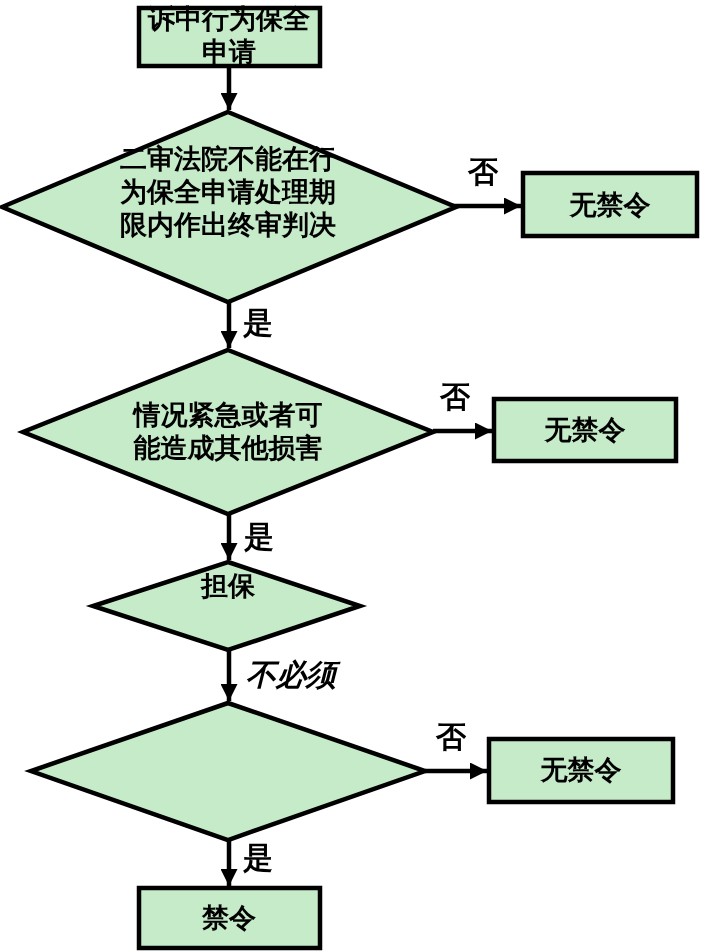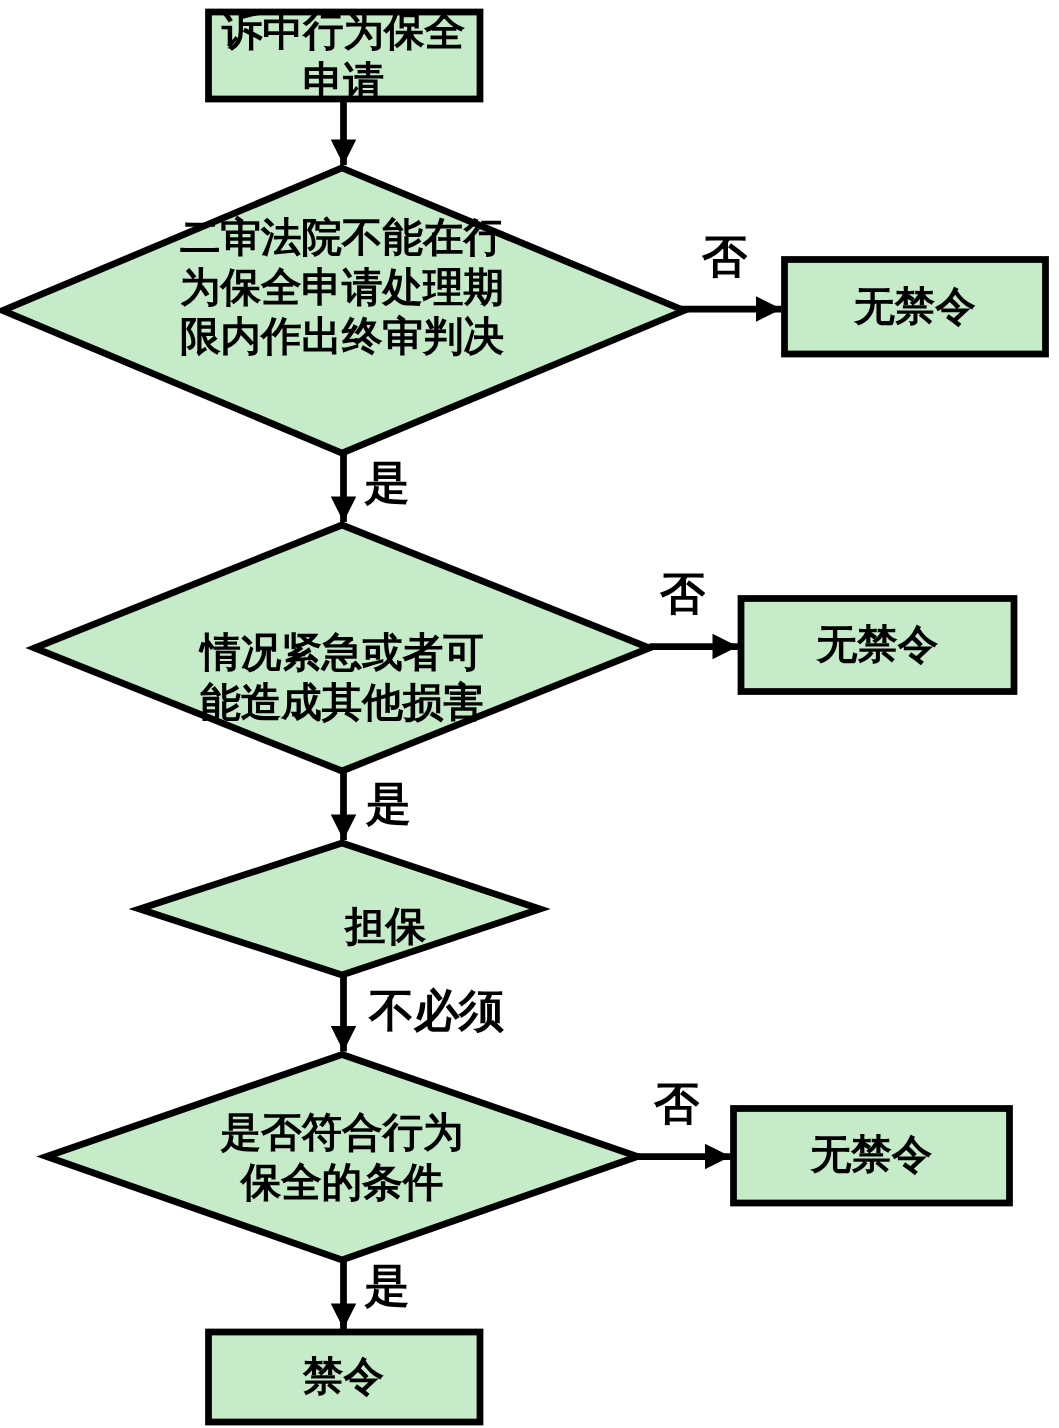--- a/index.html
+++ b/index.html
@@ -64,7 +64,7 @@
     <rect class="shape" x="139" y="888" width="181" height="60" stroke-width="4.5" fill="#c6ebc9"></rect>
   </svg>
 
-  <div class="label node-label" style="left:229px; top:38px;">诉中行为保全
+  <div class="label node-label" style="left:229px; top:38px;font-family:Liberation Mono, monospace;">诉中行为保全
 申请</div>
   <div class="label node-label" style="left:228px; top:192px;">二审法院不能在行
 为保全申请处理期

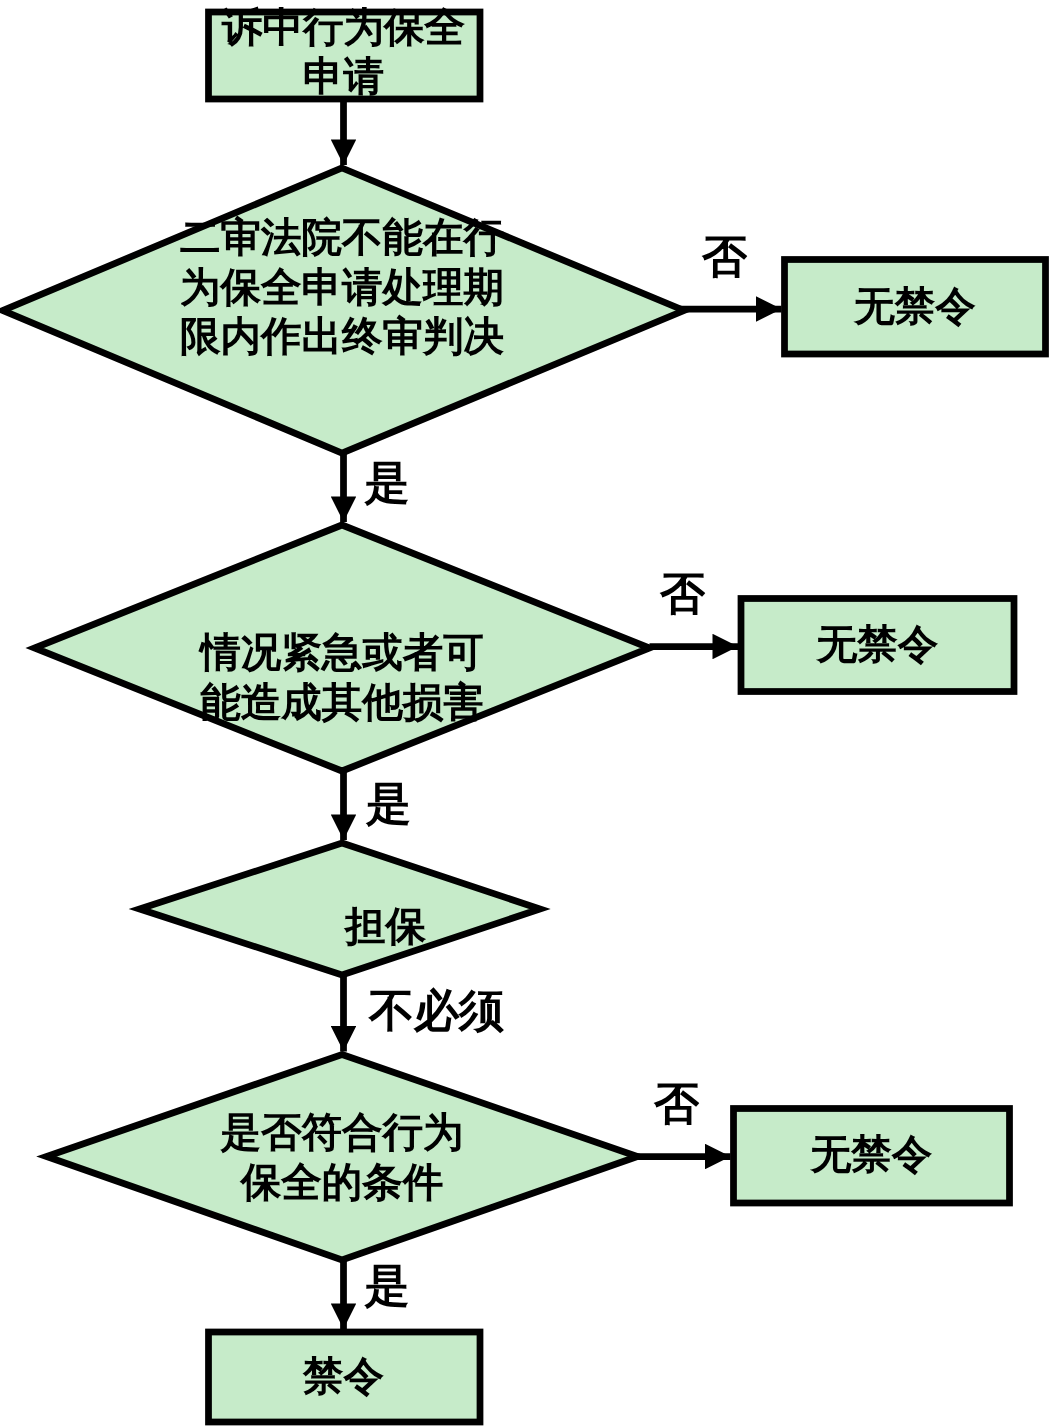--- a/index.html
+++ b/index.html
@@ -70,7 +70,7 @@
 为保全申请处理期
 限内作出终审判决</div>
   <div class="label node-label" style="left:610px; top:205px;">无禁令</div>
-  <div class="label node-label" style="left:228px; top:432px;margin-top:20px;">情况紧急或者可
+  <div class="label node-label" style="left:228px; top:432px;">情况紧急或者可
 能造成其他损害</div>
   <div class="label node-label" style="left:585px; top:430px;">无禁令</div>
   <div class="label node-label" style="left:228px; top:618px;margin-left:29px;">担保</div>

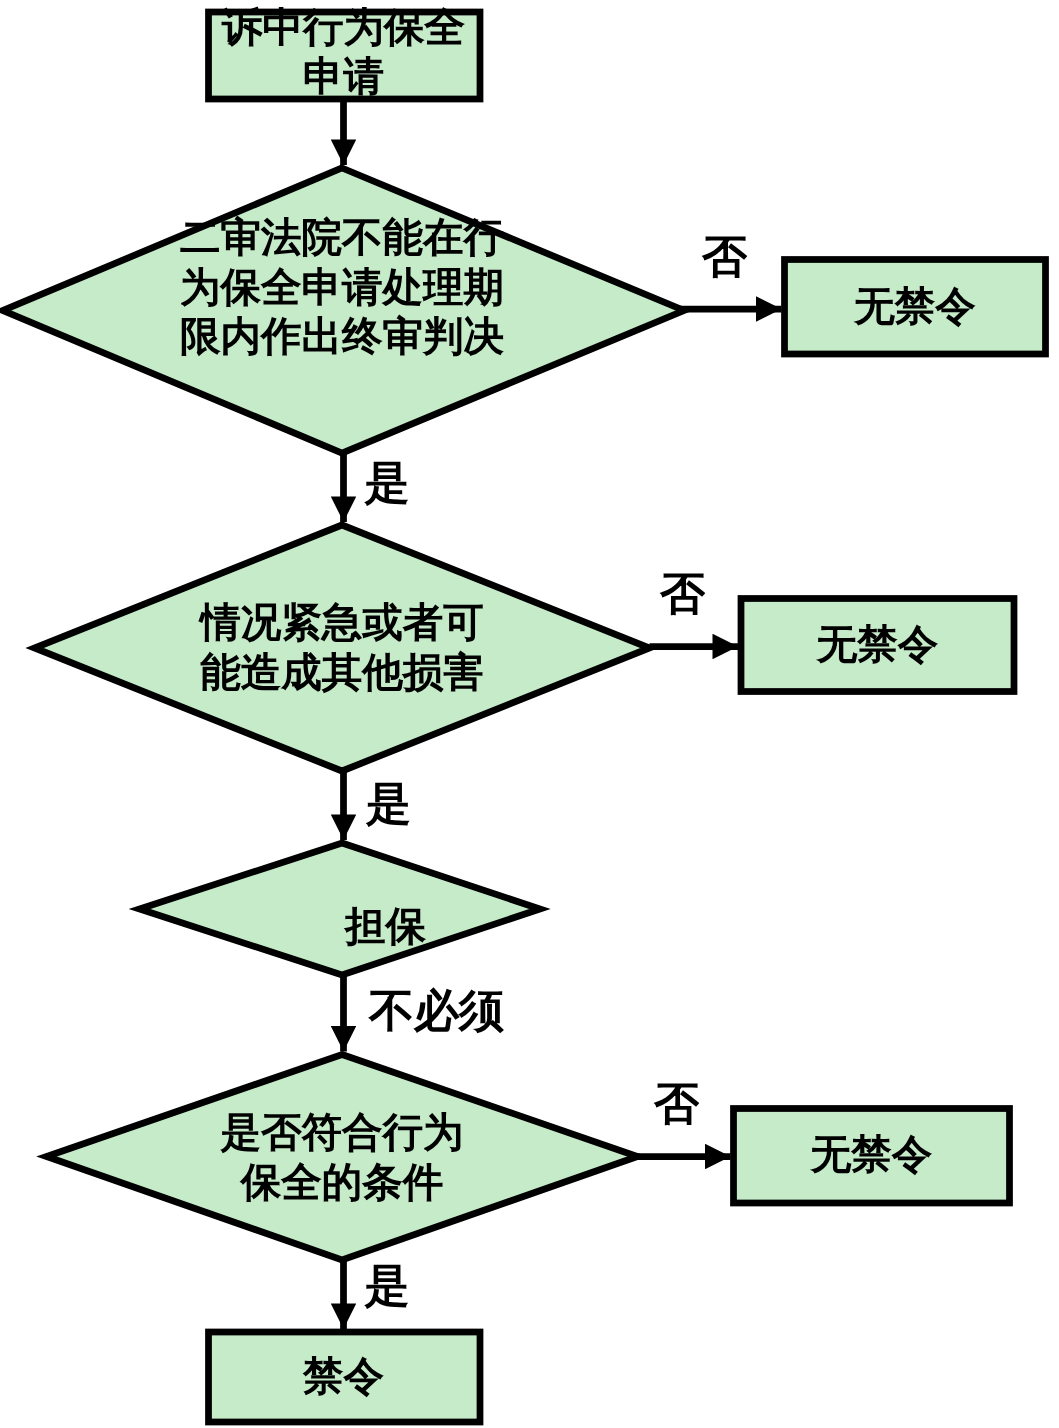--- a/index.html
+++ b/index.html
@@ -73,7 +73,7 @@
   <div class="label node-label" style="left:228px; top:432px;">情况紧急或者可
 能造成其他损害</div>
   <div class="label node-label" style="left:585px; top:430px;">无禁令</div>
-  <div class="label node-label" style="left:228px; top:618px;margin-left:29px;">担保</div>
+  <div class="label node-label" style="left:228px; top:586px;">担保</div>
   <div class="label node-label" style="left:228px; top:772px;">是否符合行为
 保全的条件</div>
   <div class="label node-label" style="left:581px; top:770px;">无禁令</div>

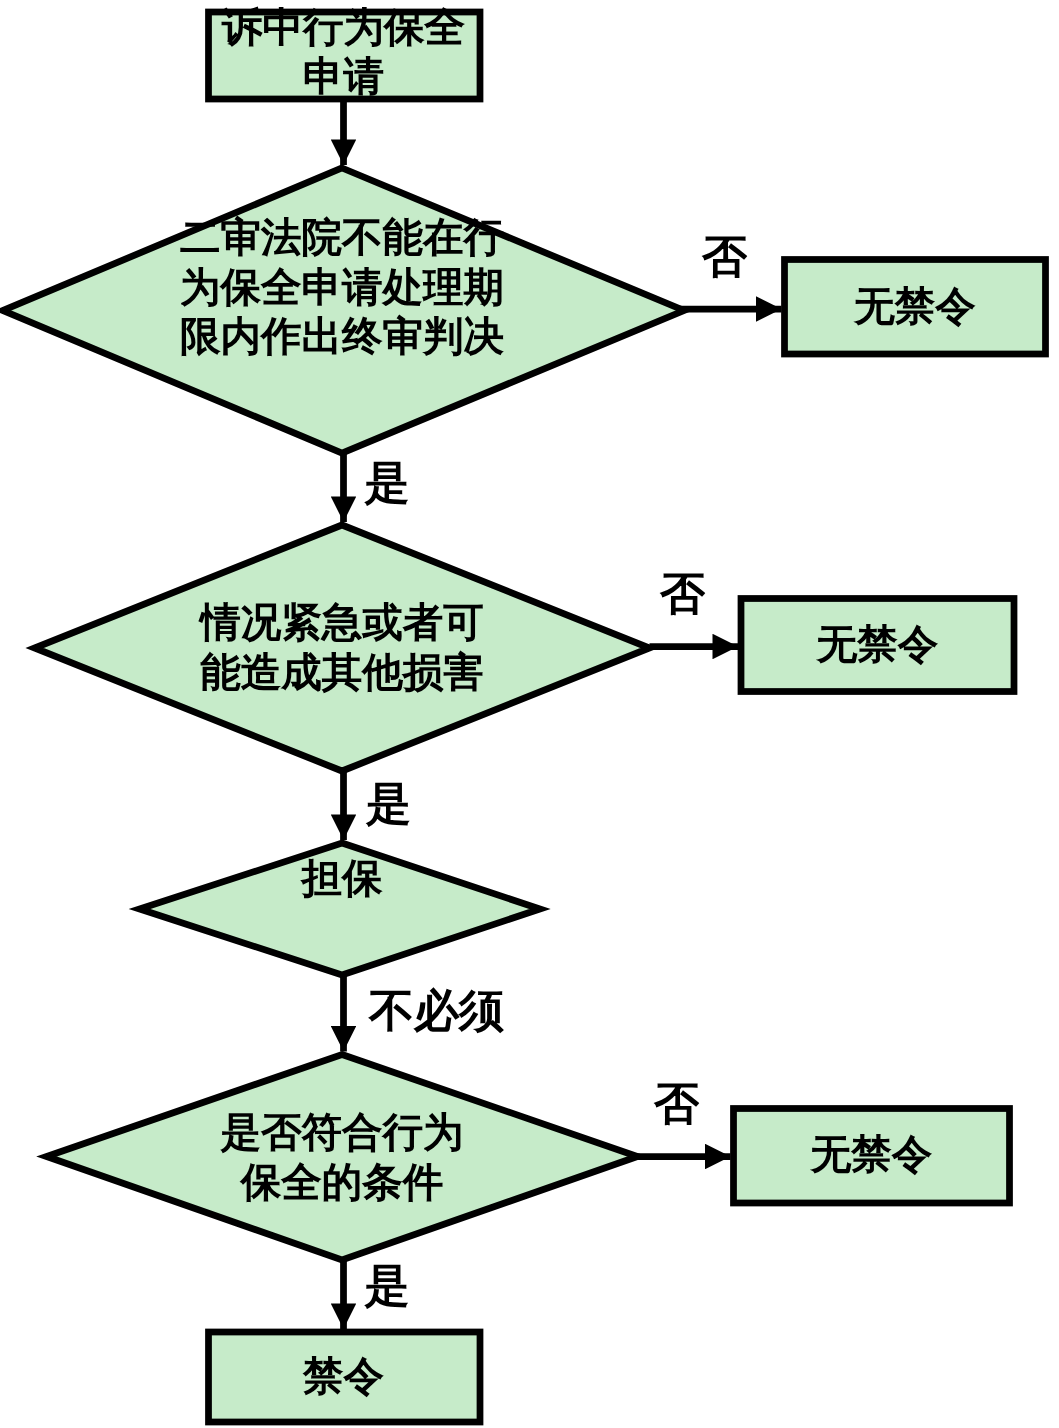--- a/index.html
+++ b/index.html
@@ -83,7 +83,7 @@
   <div class="label edge-label" style="left:258px; top:323px;">是</div>
   <div class="label edge-label" style="left:455px; top:397px;">否</div>
   <div class="label edge-label" style="left:259px; top:537px;">是</div>
-  <div class="label edge-label" style="left:291px; top:675px;">不必须</div>
+  <div class="label edge-label" style="left:291px; top:675px;font-style:italic;">不必须</div>
   <div class="label edge-label" style="left:451px; top:737px;">否</div>
   <div class="label edge-label" style="left:258px; top:858px;">是</div>
 </div>

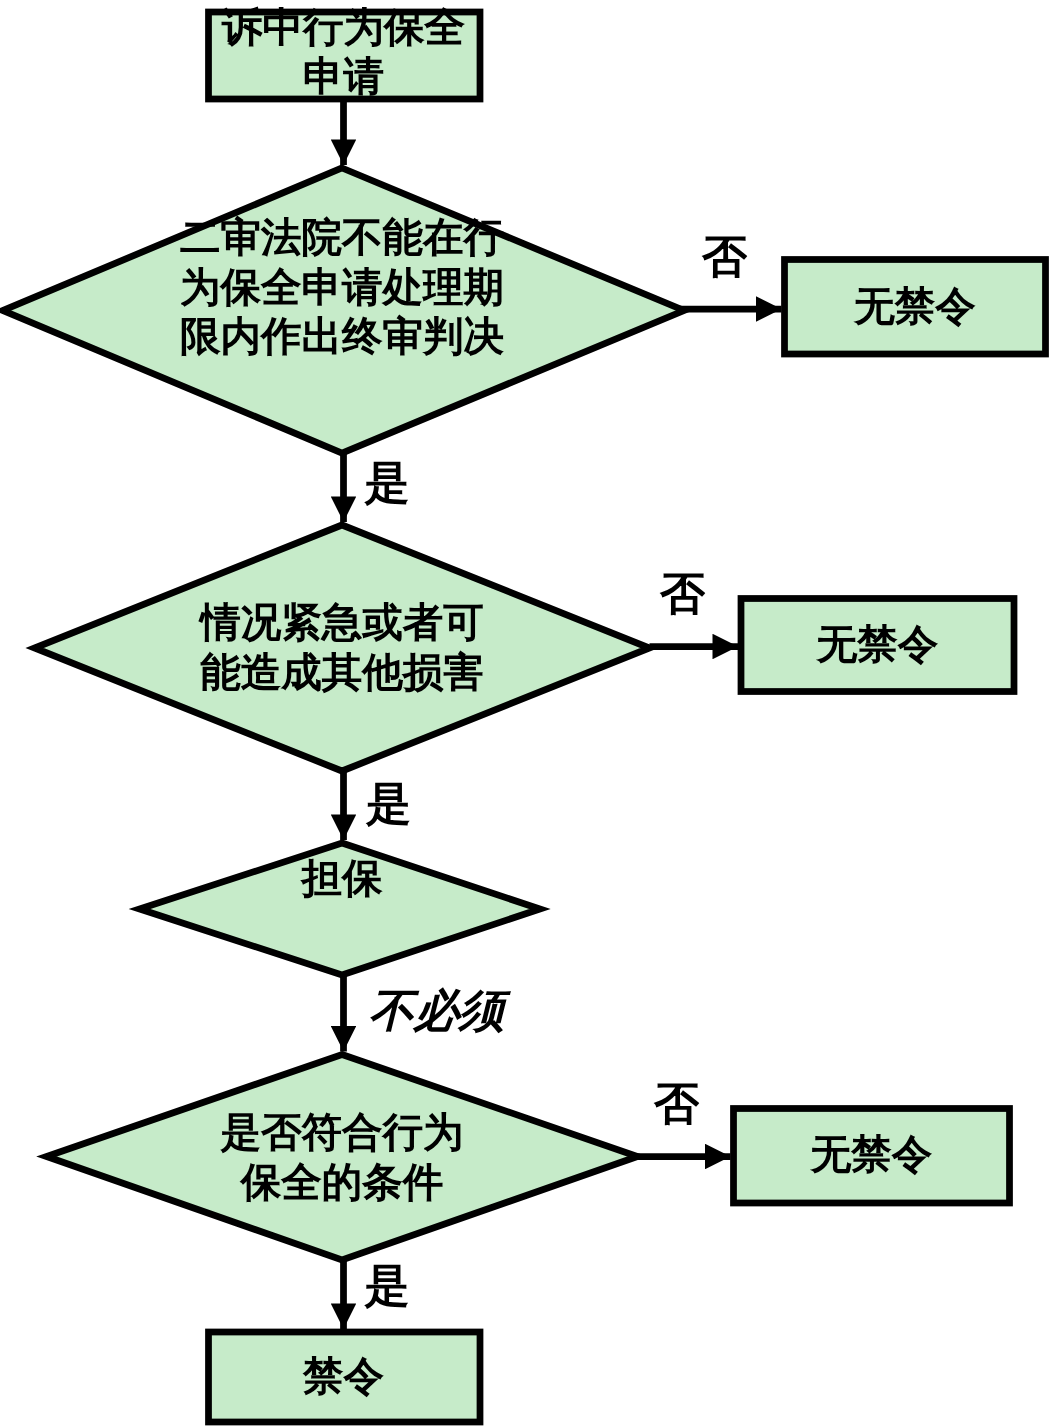--- a/index.html
+++ b/index.html
@@ -74,8 +74,6 @@
 能造成其他损害</div>
   <div class="label node-label" style="left:585px; top:430px;">无禁令</div>
   <div class="label node-label" style="left:228px; top:586px;">担保</div>
-  <div class="label node-label" style="left:228px; top:772px;">是否符合行为
-保全的条件</div>
   <div class="label node-label" style="left:581px; top:770px;">无禁令</div>
   <div class="label node-label" style="left:229px; top:918px;text-align:center;">禁令</div>
 

